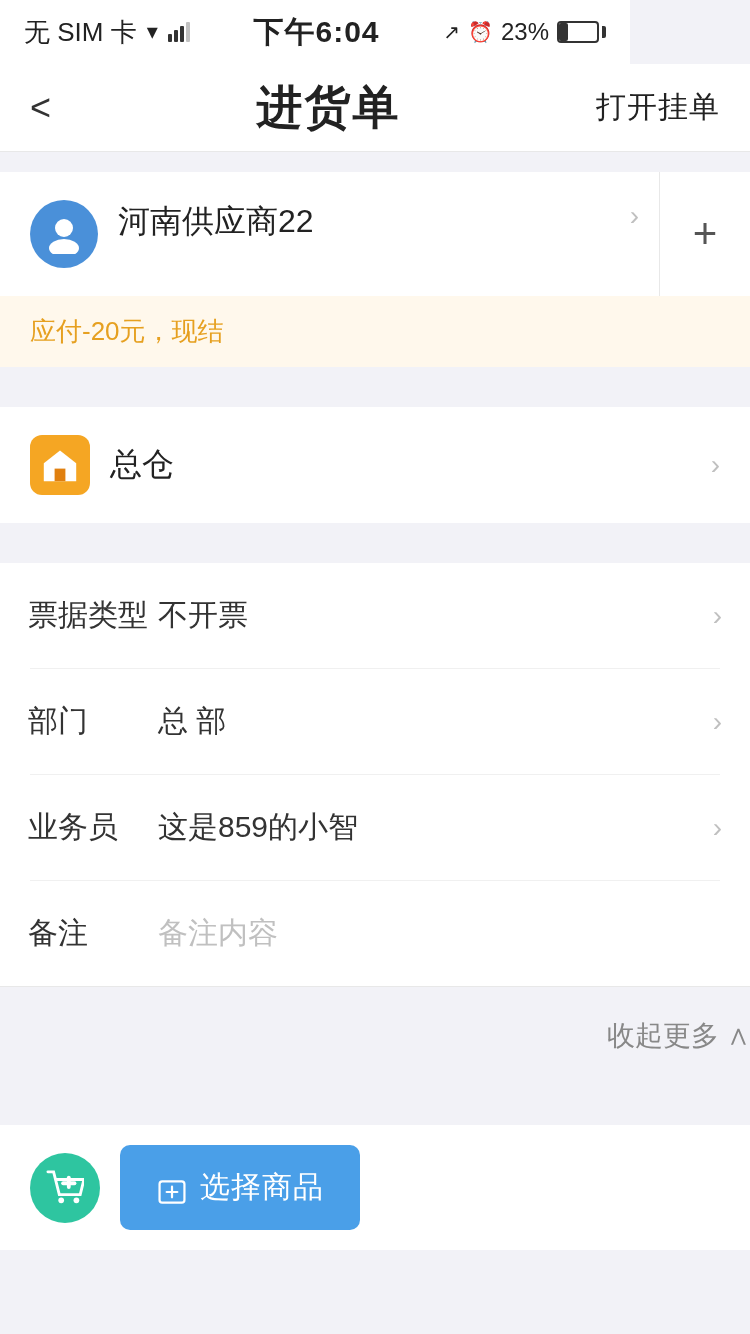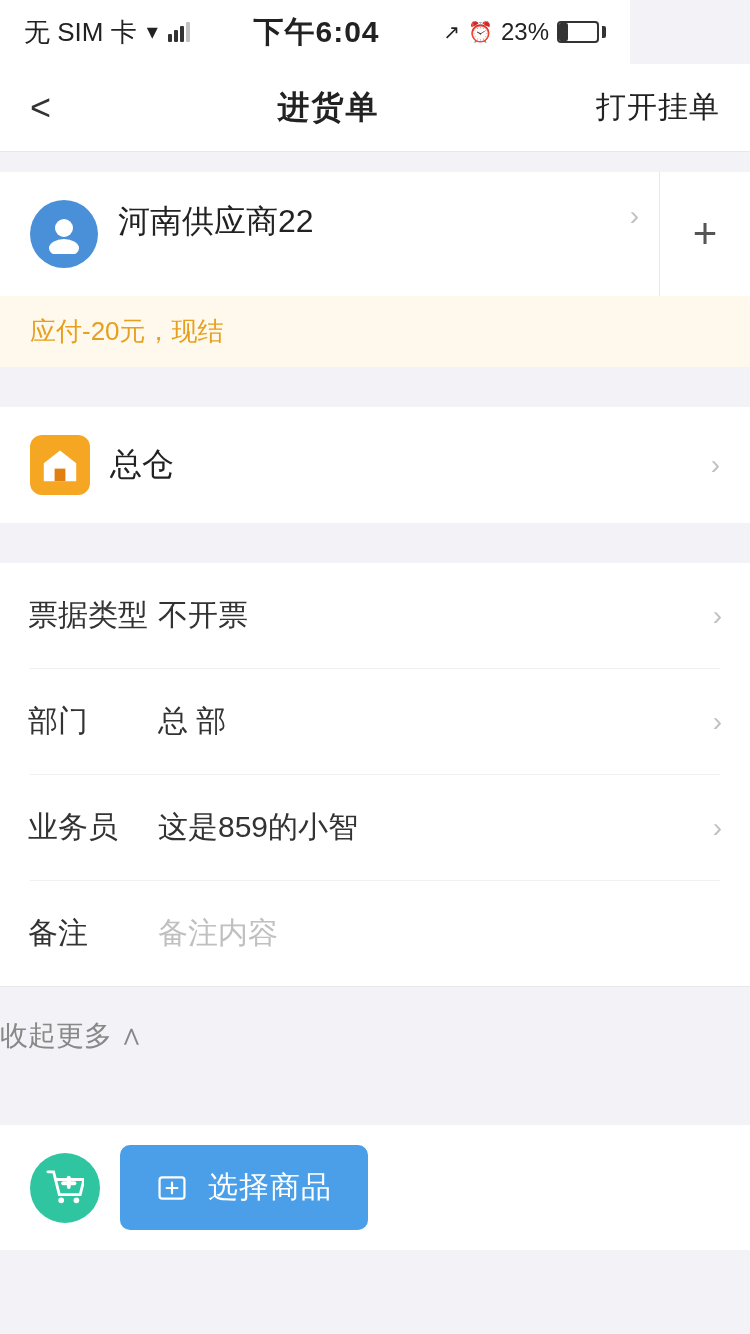--- a/index.html
+++ b/index.html
@@ -89,7 +89,7 @@
       margin-left: -10px;
     }
     .nav-title {
-      font-size: 32px;
+      font-size: 46px;
       font-weight: 600;
       color: #222;
       letter-spacing: 2px;

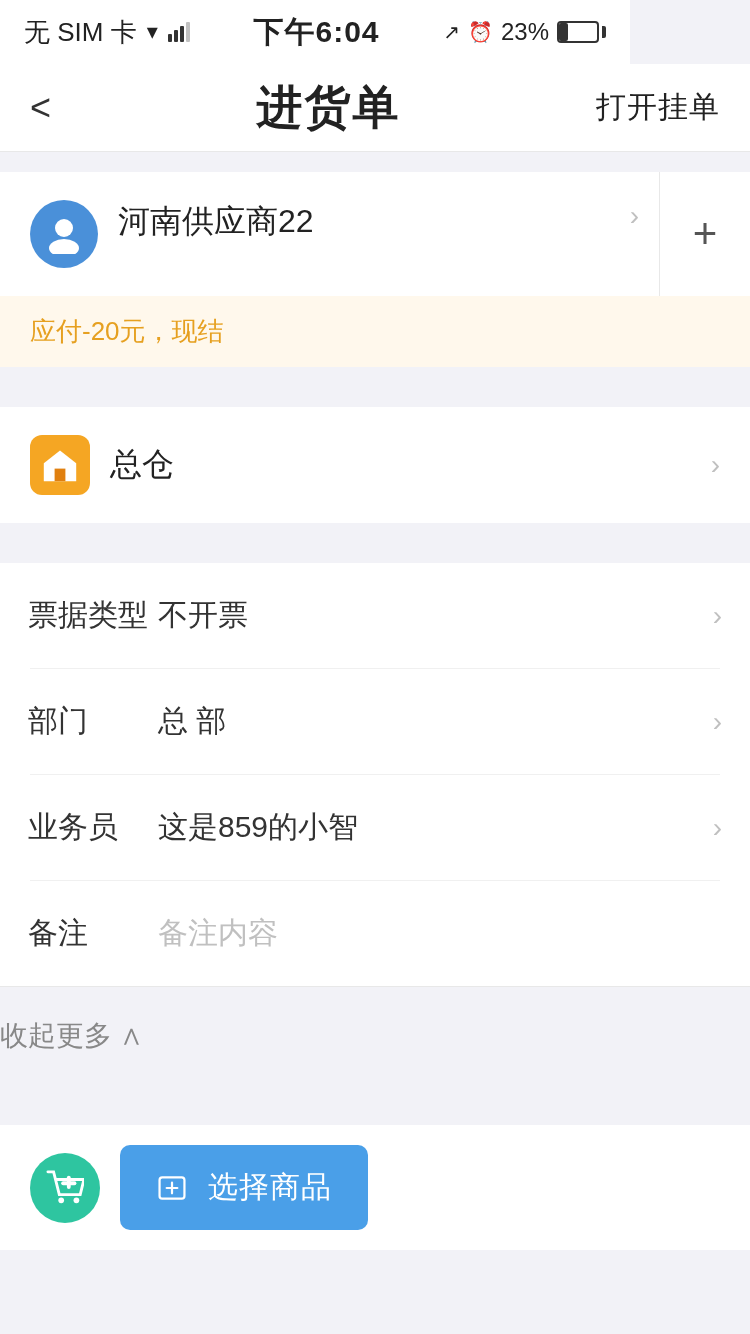--- a/index.html
+++ b/index.html
@@ -230,7 +230,7 @@
     
     .collapse-btn {
       background: #f2f2f7;
-      text-align: left;
+      text-align: right;
       padding: 30px 0;
       font-size: 28px;
       color: #888;

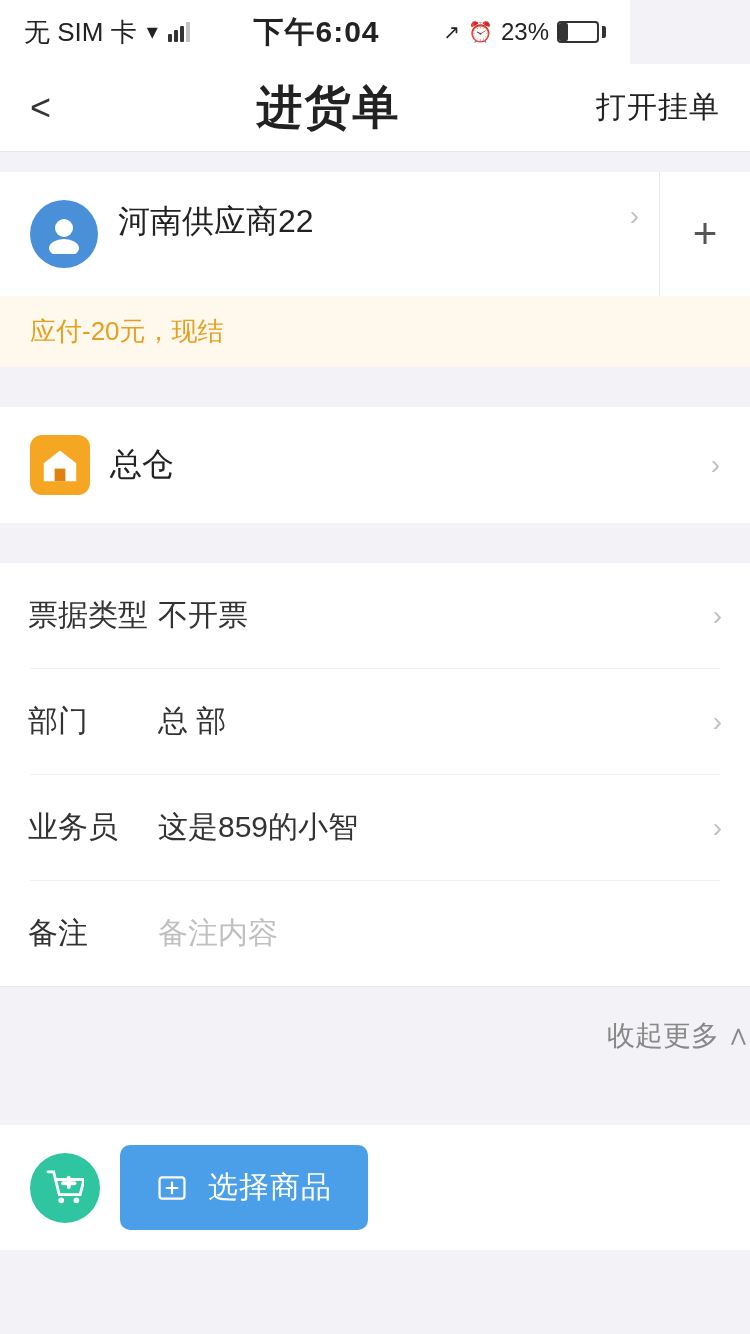--- a/index.html
+++ b/index.html
@@ -275,8 +275,8 @@
       padding: 22px 36px;
       font-size: 30px;
       display: flex;
-      align-items: center;
-      gap: 20px;
+      align-items: flex-end;
+      gap: 12px;
       cursor: pointer;
       letter-spacing: 1px;
     }

